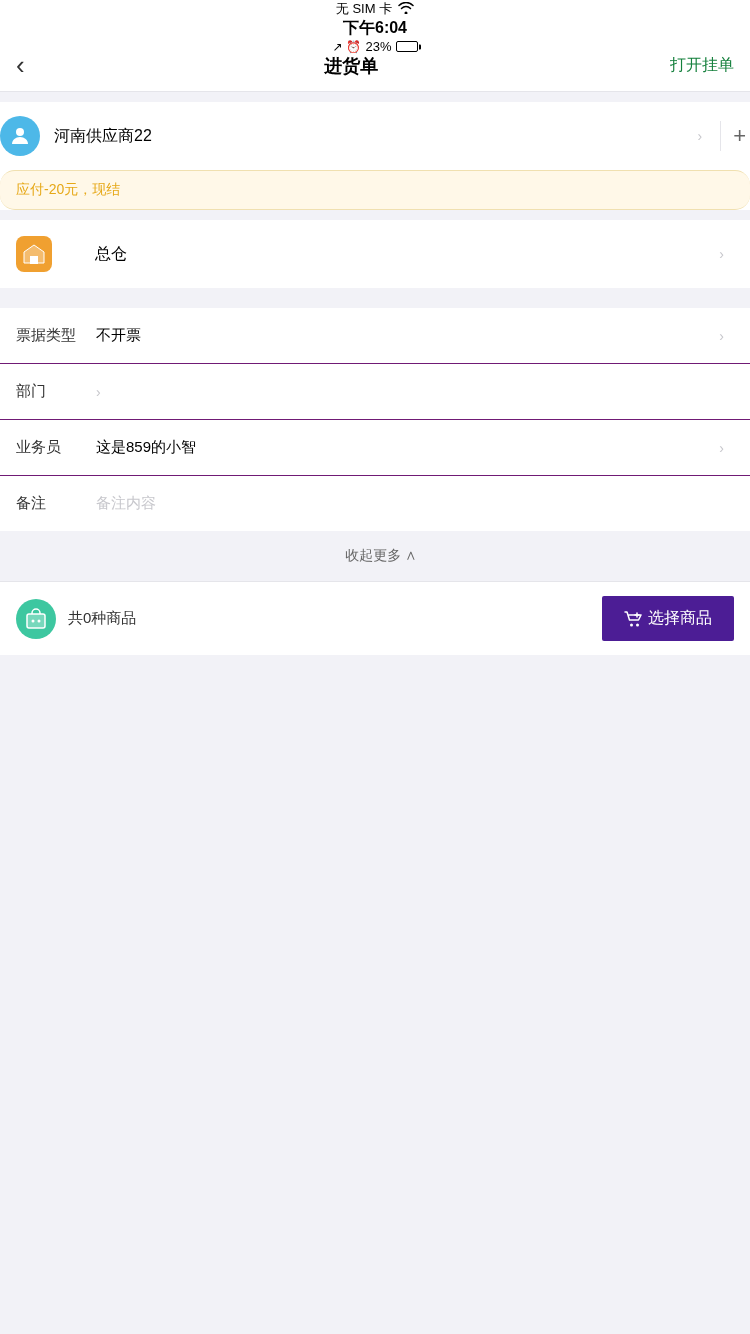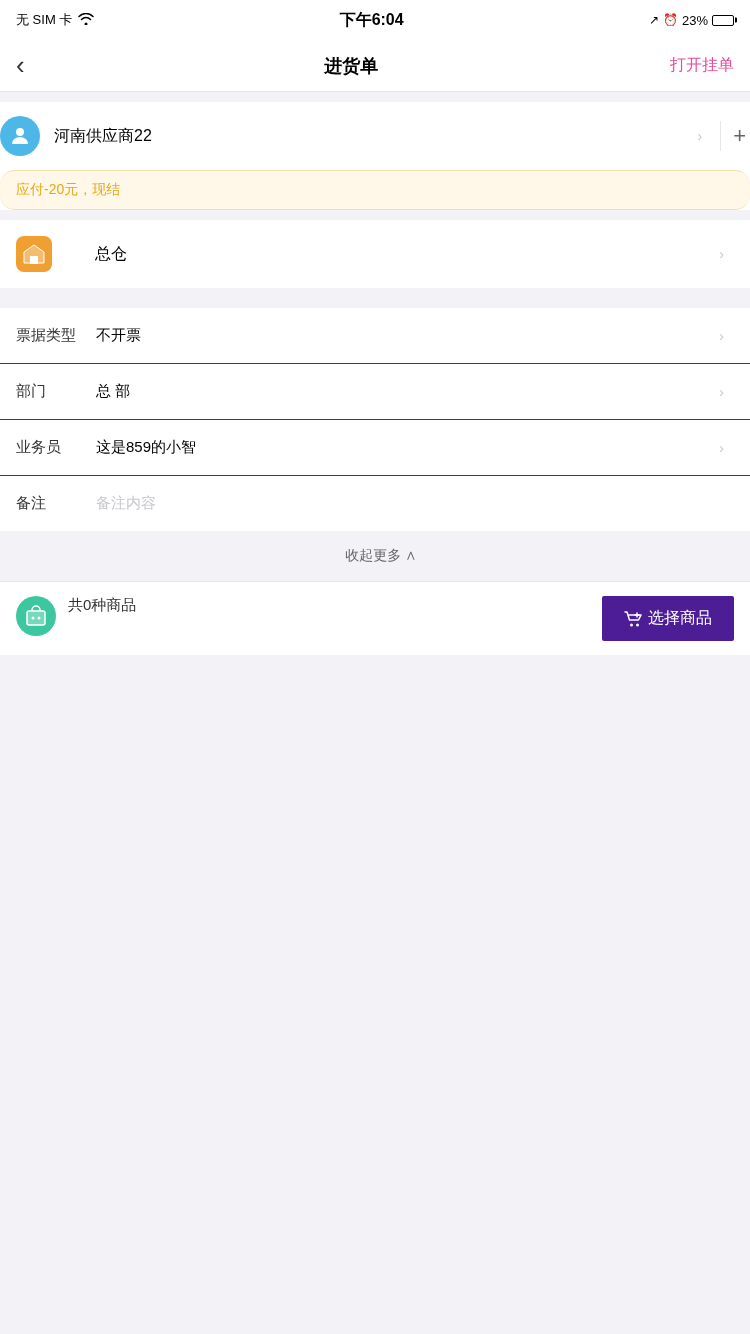--- a/index.html
+++ b/index.html
@@ -22,6 +22,7 @@
       padding: 0 16px;
       font-size: 14px;
       color: #000;
+      flex-direction: column;
     }
     .status-left { display: flex; align-items: center; gap: 6px; font-size: 13px; }
     .status-center { font-size: 16px; font-weight: 600; }

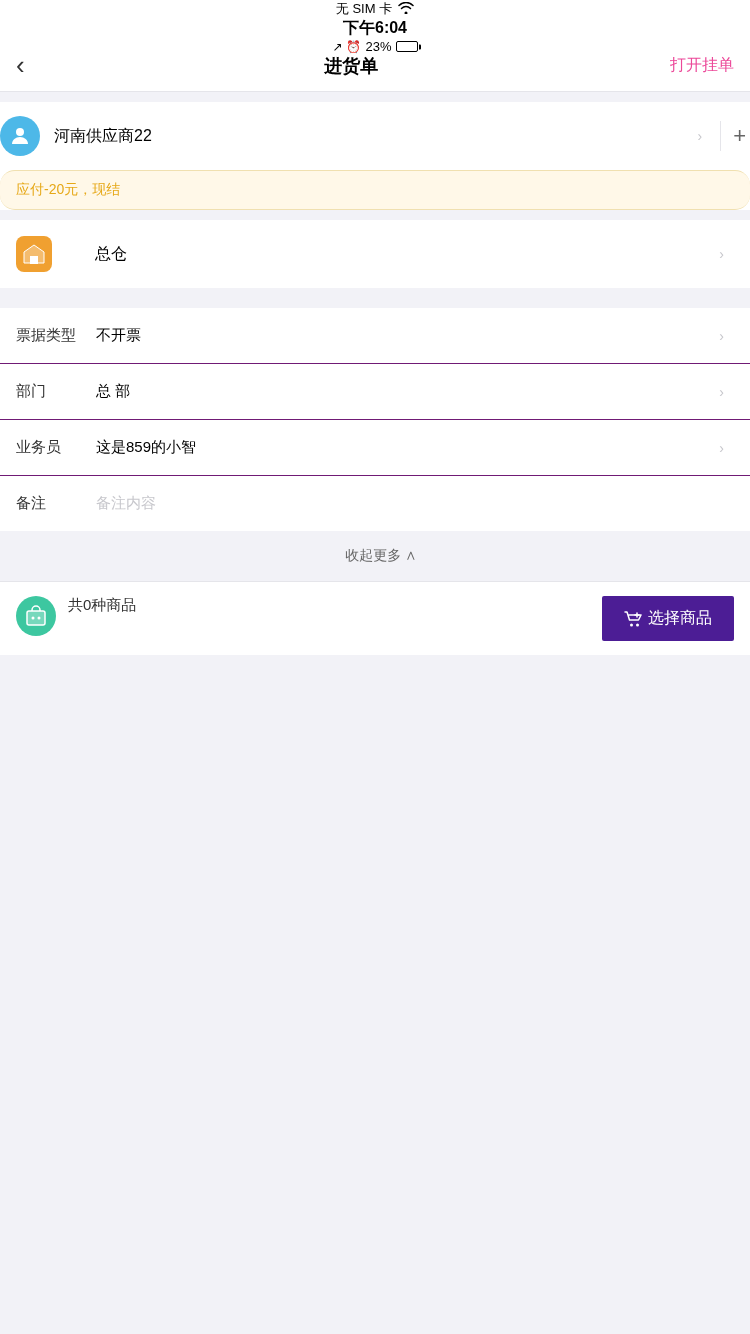--- a/index.html
+++ b/index.html
@@ -61,7 +61,7 @@
     }
     .nav-action {
       font-size: 16px;
-      color: #ec4899;
+      color: #15803d;
       cursor: pointer;
     }
 

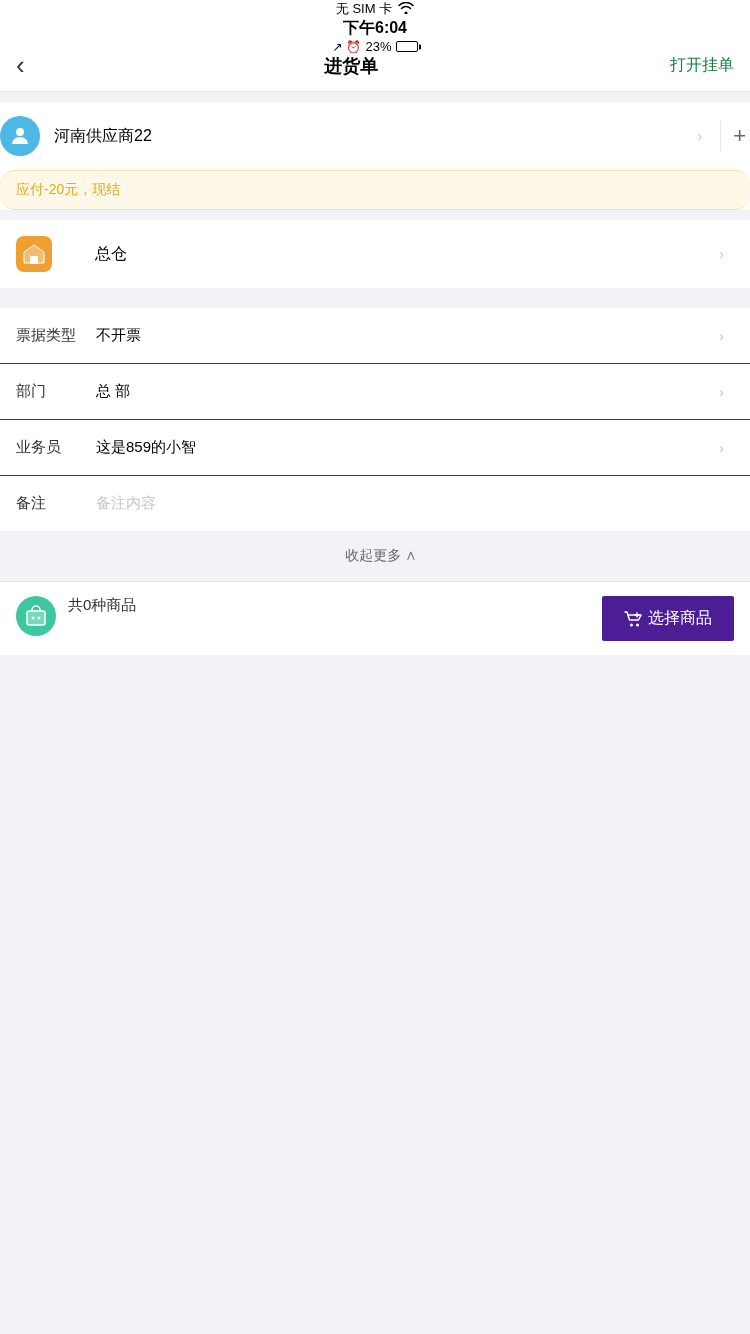--- a/index.html
+++ b/index.html
@@ -302,7 +302,6 @@
 
   <div class="form-row">
     <span class="form-label">部门</span>
-    <span class="form-value">总 部</span>
     <span class="chevron-icon">›</span>
   </div>
 

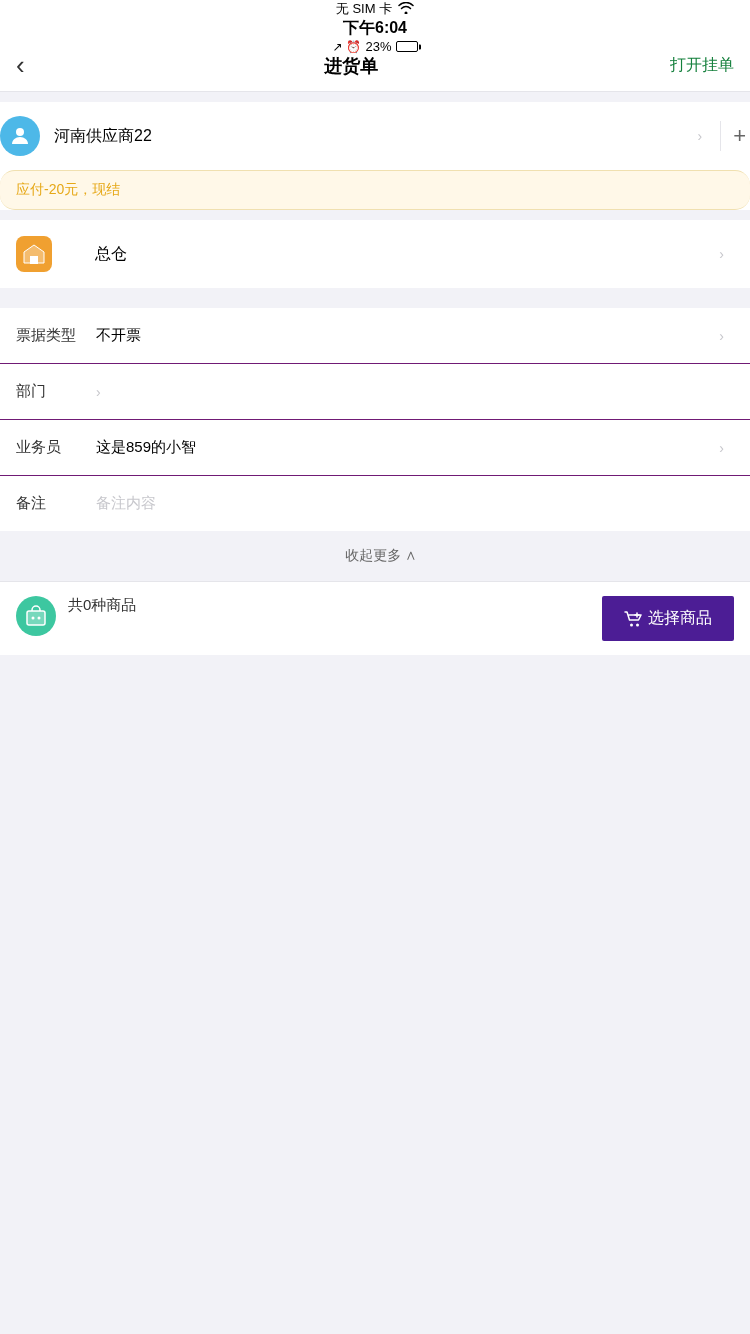--- a/index.html
+++ b/index.html
@@ -192,6 +192,7 @@
     .bottom-bar {
       background: #fff;
       display: flex;
+      align-items: center;
       padding: 14px 16px;
       margin-top: 0;
       border-top: 1px solid #e5e5ea;

